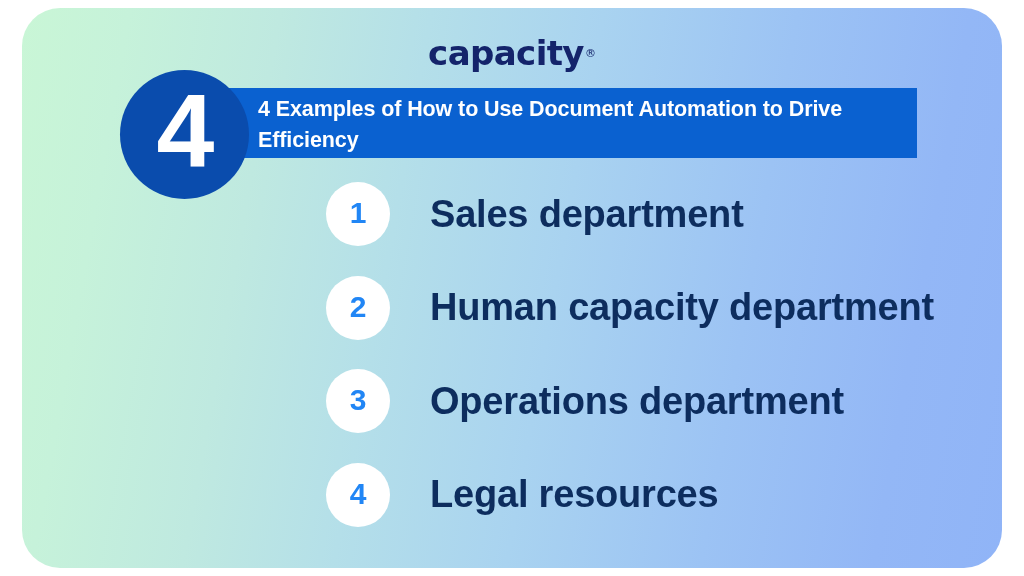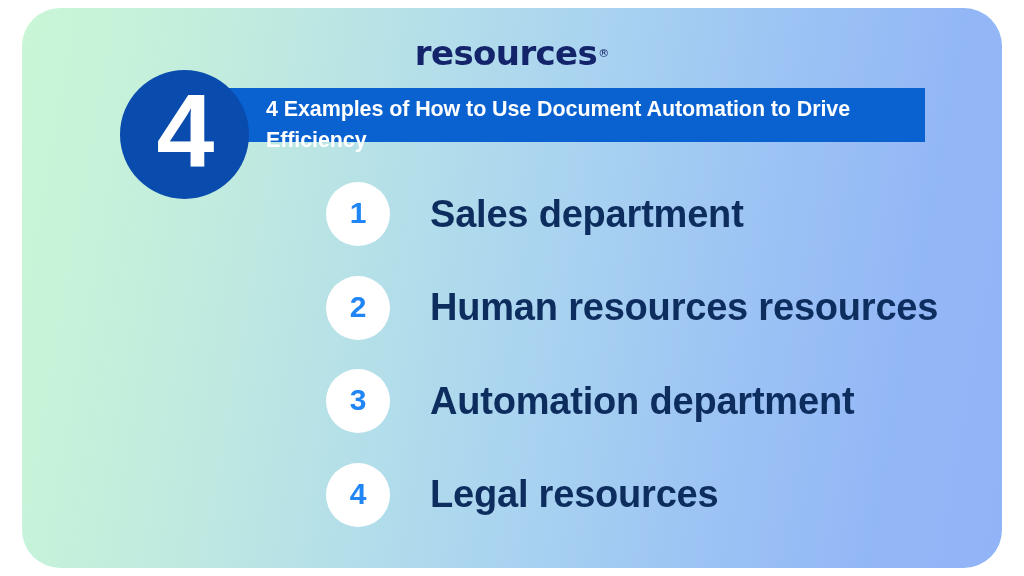--- a/index.html
+++ b/index.html
@@ -171,7 +171,7 @@
   <div class="card">
 
     <div class="logo-wrap">
-      <span class="logo-text">resources</span><span class="logo-reg">®</span>
+      <span class="logo-text">capacity</span><span class="logo-reg">®</span>
     </div>
 
     <div class="banner-bar">

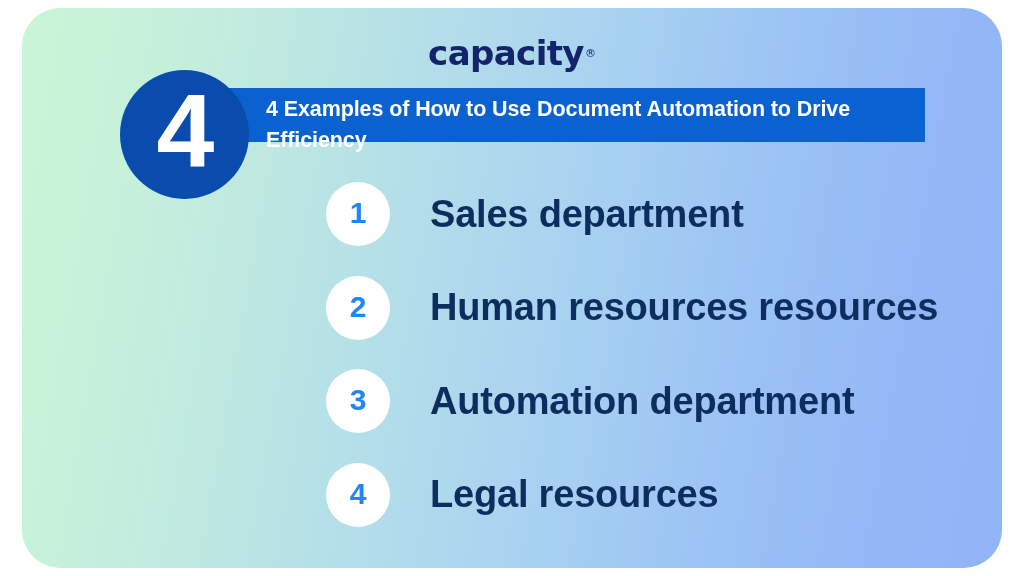--- a/index.html
+++ b/index.html
@@ -74,10 +74,10 @@
   
   .banner-bar {
     position: absolute;
-    left: 196px;          
+    left: 188px;          
     top: 80px;            
     width: 707px;         
-    height: 54px;
+    height: 70px;
     background: #0a61d0;
   }
   .banner-title {

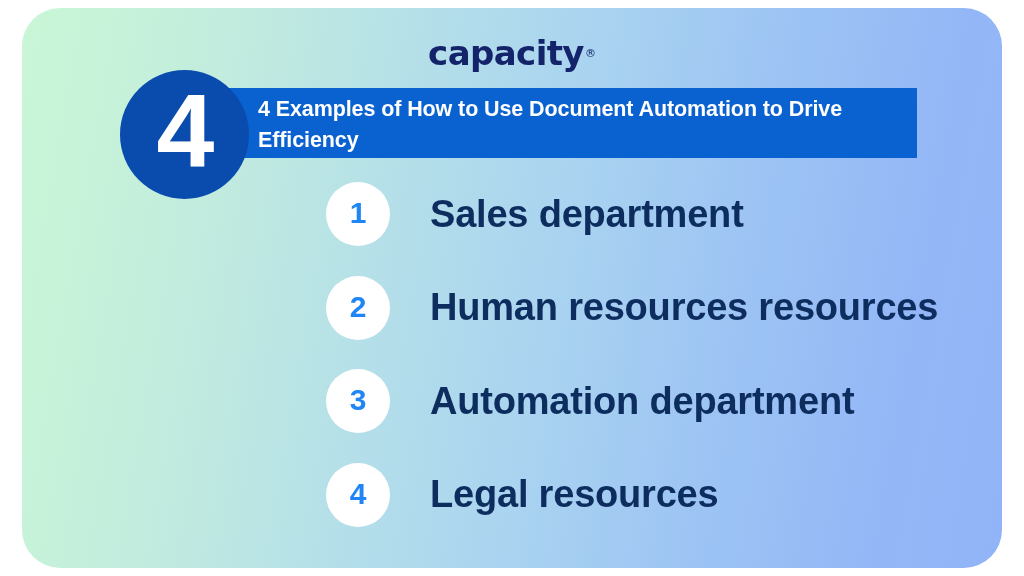--- a/index.html
+++ b/index.html
@@ -195,7 +195,7 @@
         <div class="item-circle">
           <span class="item-num">2</span>
         </div>
-        <div class="item-label">Human resources resources</div>
+        <div class="item-label">Human capacity department</div>
       </div>
 
       <div class="list-item">

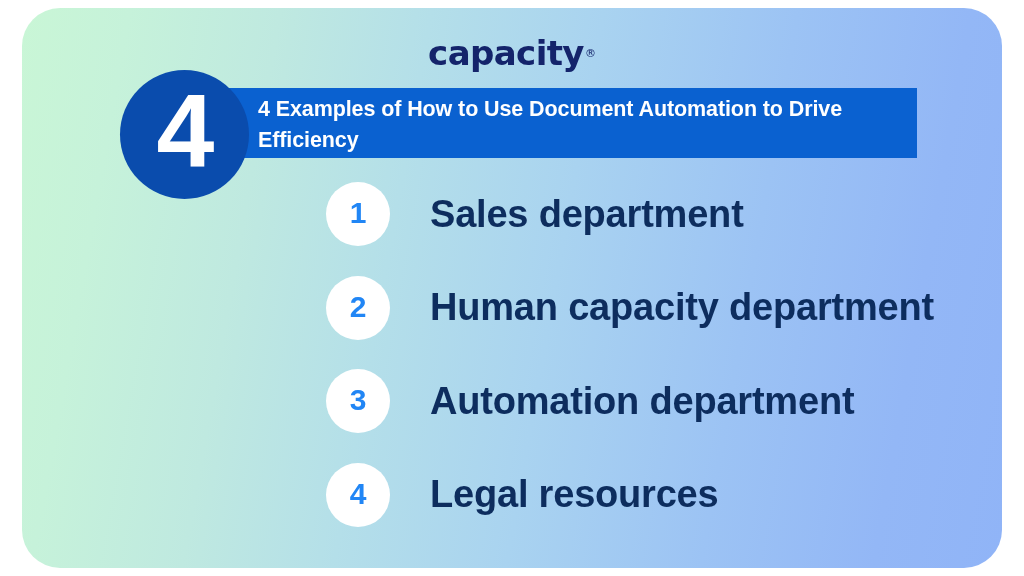--- a/index.html
+++ b/index.html
@@ -202,7 +202,7 @@
         <div class="item-circle">
           <span class="item-num">3</span>
         </div>
-        <div class="item-label">Automation department</div>
+        <div class="item-label">Operations department</div>
       </div>
 
       <div class="list-item">

